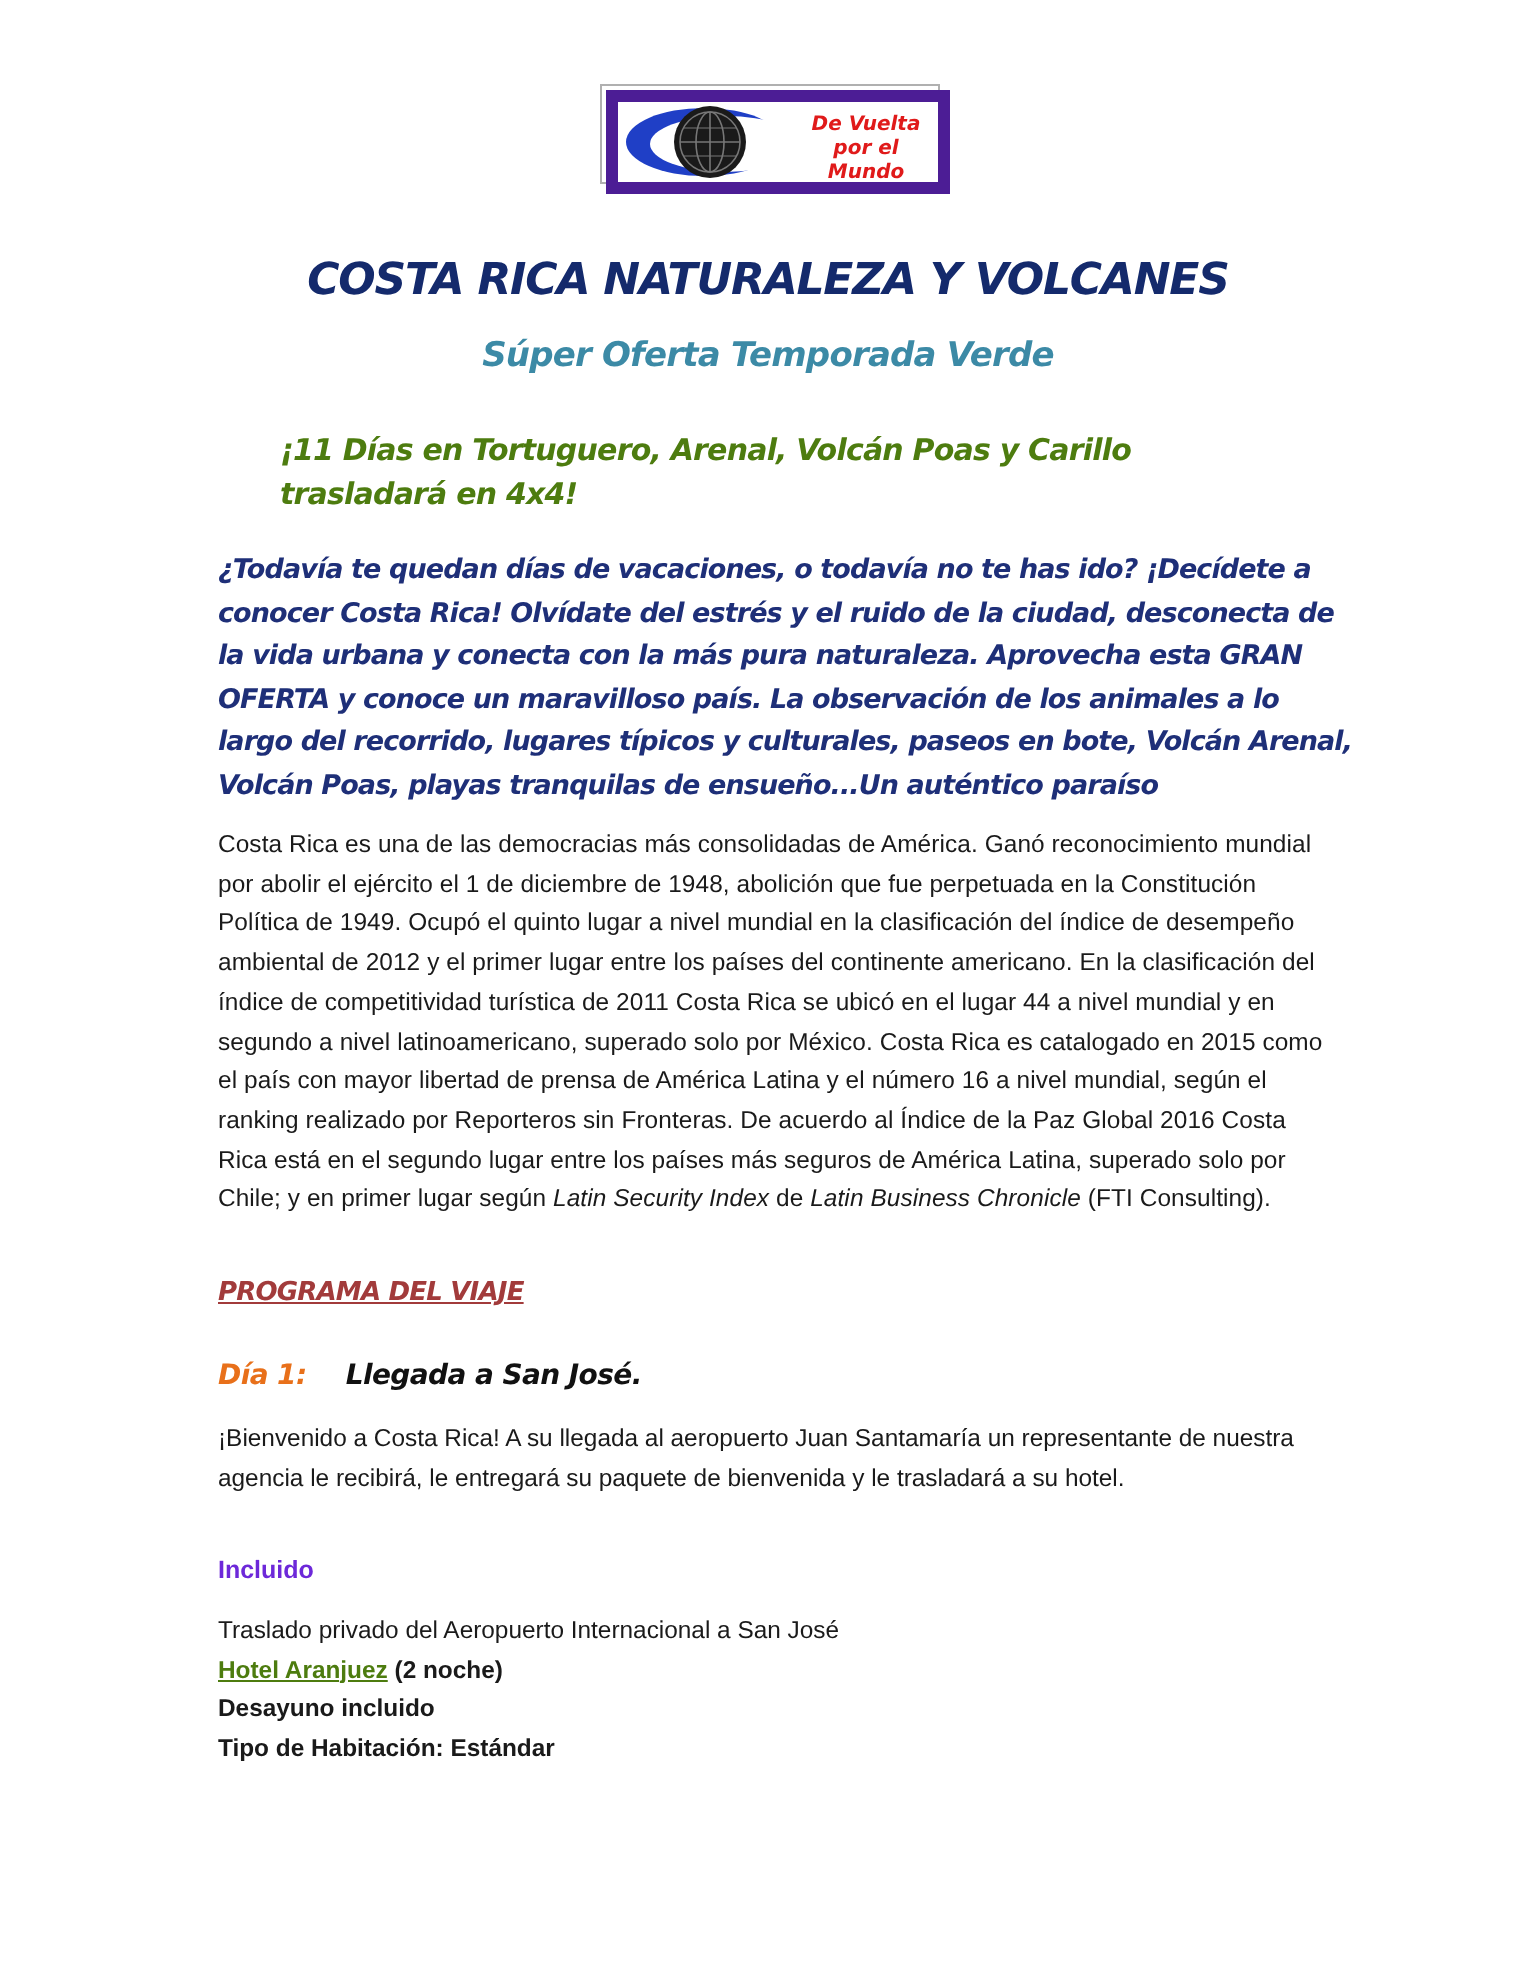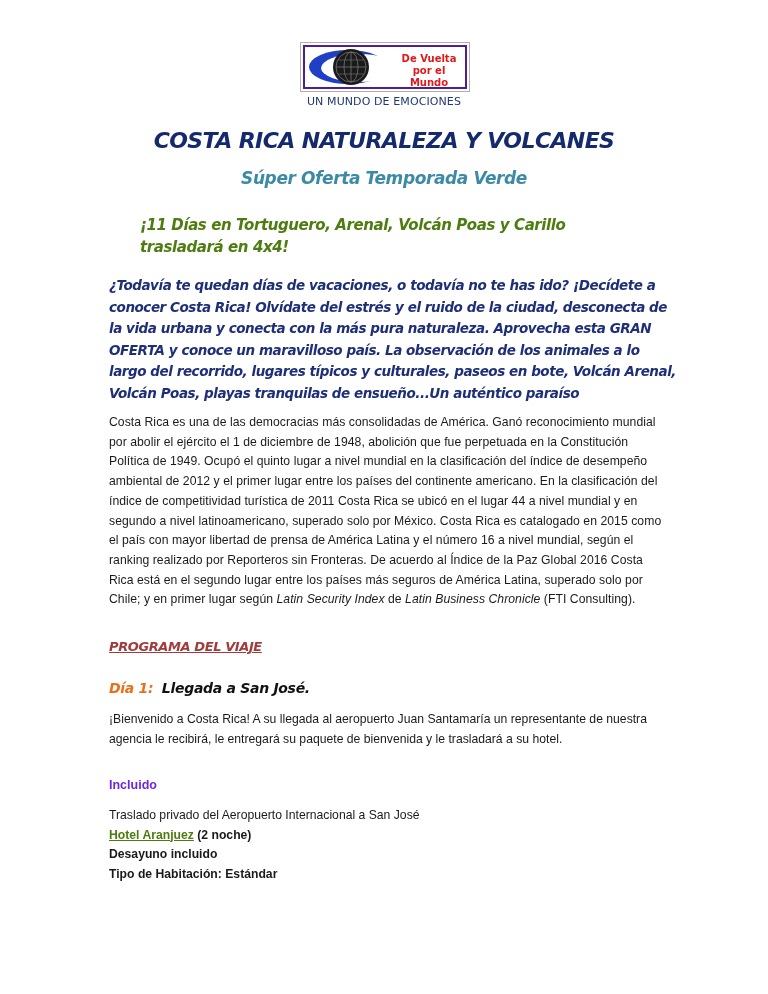--- a/index.html
+++ b/index.html
@@ -8,7 +8,7 @@
 
     .logo-wrap { position: absolute; left: 300px; top: 42px; width: 170px; height: 50px; }
     .logo-box { position: absolute; left: 0; top: 0; width: 168px; height: 48px; border: 1px solid #b0b0b0; background: #fff; }
-    .logo-inner { position: absolute; left: 3px; top: 3px; width: 160px; height: 40px; border: 2px solid #4c1d95; }
+    .logo-inner { position: absolute; left: 3px; top: 3px; width: 160px; height: 40px; border: 6px solid #4c1d95; font-style: italic; }
     .logo-swoosh { position: absolute; left: 4px; top: 3px; width: 78px; height: 34px; border-radius: 50%; background: #1f3fc6; }
     .logo-swoosh-cut { position: absolute; left: 16px; top: 7px; width: 76px; height: 28px; border-radius: 50%; background: #fff; }
     .logo-globe { position: absolute; left: 28px; top: 2px; width: 36px; height: 36px; border-radius: 50%; background: #1a1a1a; overflow: hidden; }

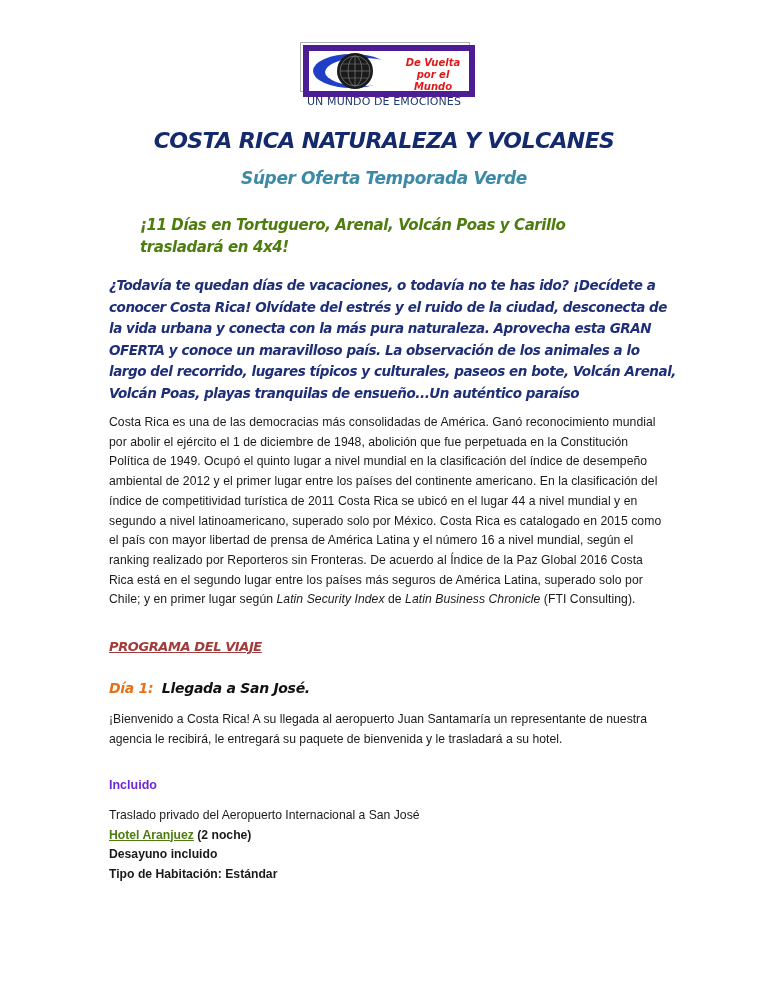--- a/index.html
+++ b/index.html
@@ -65,7 +65,6 @@
       </div>
     </div>
   </div>
-  <div class="tagline">UN MUNDO DE EMOCIONES</div>
 
   <div class="title">COSTA RICA NATURALEZA Y VOLCANES</div>
   <div class="subtitle">Súper Oferta Temporada Verde</div>

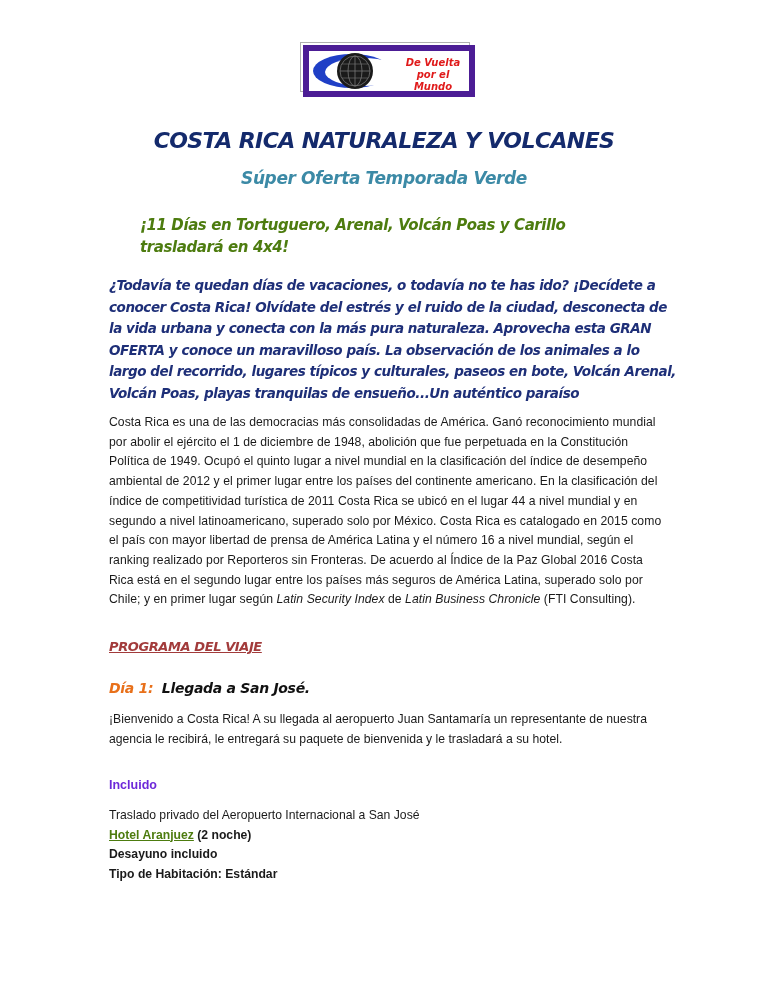--- a/index.html
+++ b/index.html
@@ -28,7 +28,7 @@
 
     .day-heading { position: absolute; left: 109px; top: 680px; font-size: 14px; font-weight: bold; font-style: italic; font-family: "DejaVu Sans", sans-serif; letter-spacing: -0.3px; }
     .day-label { color: #e8701a; }
-    .day-title { color: #111; margin-left: 4px; }
+    .day-title { color: #111; margin-left: 15px; }
 
     .day-desc { position: absolute; left: 109px; top: 710px; width: 565px; font-size: 12.2px; line-height: 19.7px; color: #1a1a1a; font-family: "Liberation Sans", sans-serif; }
 

